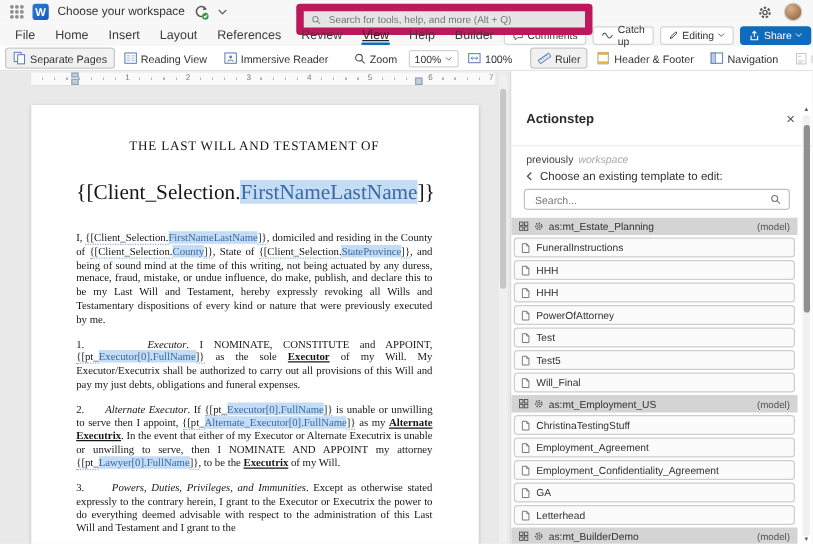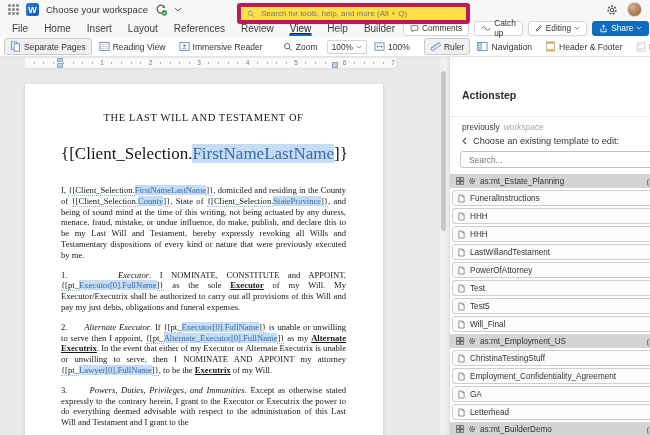--- a/index.html
+++ b/index.html
@@ -12,7 +12,7 @@
   .waffle i{background:#8f8f8f;border-radius:50%;}
   .word-logo{width:13px;height:13px;background:linear-gradient(135deg,#2b7cd3,#185abd);border-radius:2.5px;color:#fff;font-size:9px;font-weight:bold;display:flex;align-items:center;justify-content:center;}
   .ws-label{font-size:9.5px;color:#333;}
-  .tb-search{position:absolute;left:237px;top:3px;width:213px;height:13px;background:#fde047;border:4px solid #be185d;border-radius:3px;display:flex;align-items:center;gap:4px;padding:0 6px;}
+  .tb-search{position:absolute;left:237px;top:3px;width:213px;height:13px;background:#e5e5e5;border:6px solid #be185d;border-radius:3px;display:flex;align-items:center;gap:4px;padding:0 6px;}
   .tb-search input{border:none;outline:none;background:transparent;font-size:8px;color:#777;width:100%;font-family:"Liberation Sans",sans-serif;}
   .tb-right{margin-left:auto;display:flex;align-items:center;gap:9px;}
   .avatar{width:13px;height:13px;border-radius:50%;background:radial-gradient(circle at 35% 30%,#d9b18a,#8a5a33);border:1px solid #d0d0d0;}

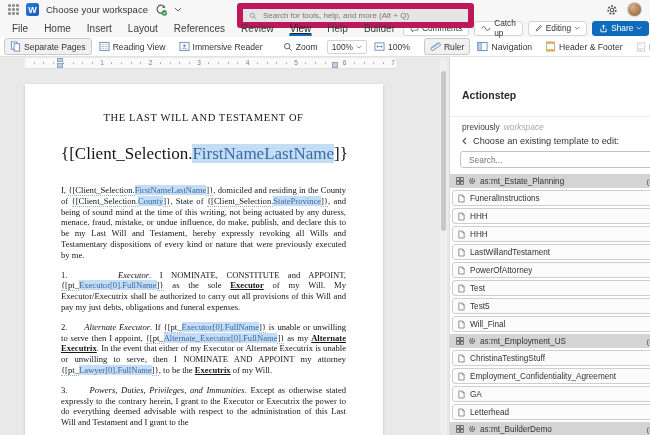--- a/index.html
+++ b/index.html
@@ -238,18 +238,18 @@
   </div>
   <div class="rbtn">
     <svg width="11" height="11" viewBox="0 0 12 12">
-        <rect x="1" y="1.5" width="10" height="9" fill="#fff" stroke="#5b7fb4" stroke-width="0.9"></rect>
-        <rect x="1" y="1.5" width="3.6" height="9" fill="#bcd0ea" stroke="#5b7fb4" stroke-width="0.7"></rect>
-      </svg>
-    <span>Navigation</span>
-  </div>
-  <div class="rbtn">
-    <svg width="11" height="11" viewBox="0 0 12 12">
         <rect x="1.5" y="1" width="9" height="10" fill="#fff" stroke="#999" stroke-width="0.8"></rect>
         <rect x="1.5" y="1" width="9" height="2.2" fill="#e8b54a"></rect>
         <rect x="1.5" y="8.8" width="9" height="2.2" fill="#e8b54a"></rect>
       </svg>
     <span>Header &amp; Footer</span>
+  </div>
+  <div class="rbtn">
+    <svg width="11" height="11" viewBox="0 0 12 12">
+        <rect x="1" y="1.5" width="10" height="9" fill="#fff" stroke="#5b7fb4" stroke-width="0.9"></rect>
+        <rect x="1" y="1.5" width="3.6" height="9" fill="#bcd0ea" stroke="#5b7fb4" stroke-width="0.7"></rect>
+      </svg>
+    <span>Navigation</span>
   </div>
   <div class="rbtn disabled">
     <svg width="10" height="10" viewBox="0 0 12 12">

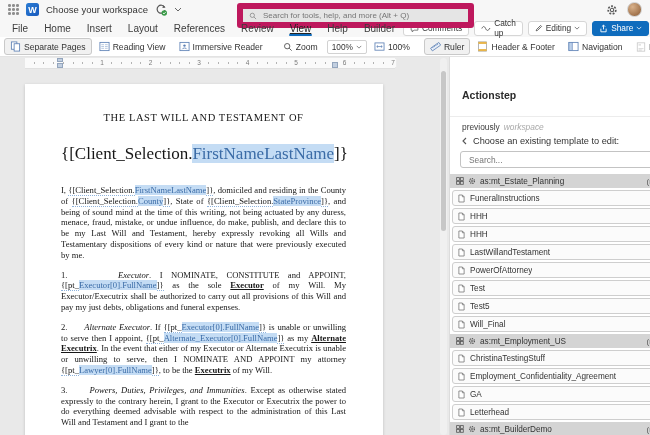--- a/index.html
+++ b/index.html
@@ -37,7 +37,7 @@
 
   
   .main{display:flex;height:379px;}
-  .doc-area{position:relative;width:408px;background:#e9e9e9;overflow:hidden;flex:none;padding-left:41px;}
+  .doc-area{position:relative;width:408px;background:#e9e9e9;overflow:hidden;flex:none;}
 
   
   .ruler{position:absolute;top:0;left:0;right:0;height:12px;}

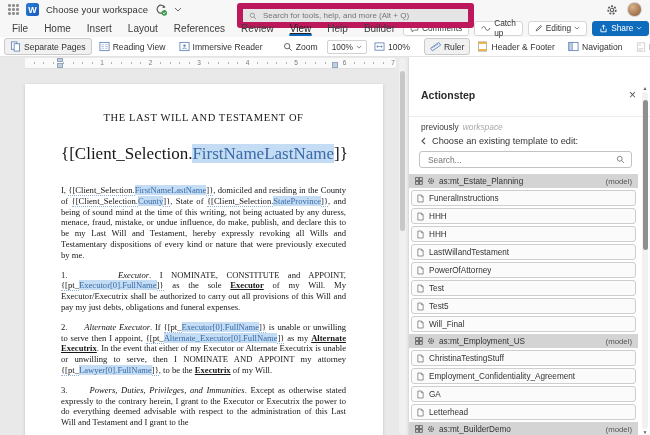--- a/index.html
+++ b/index.html
@@ -367,13 +367,6 @@
             <path d="M1 1h4l2 2v6H1z" fill="#fff" stroke="#777" stroke-width="0.9"></path>
             <path d="M5 1v2h2" fill="none" stroke="#777" stroke-width="0.9"></path>
           </svg>
-          <span class="tpl-item-label">LastWillandTestament</span>
-        </div>
-        <div class="tpl-item">
-          <svg width="7" height="9" viewBox="0 0 8 10">
-            <path d="M1 1h4l2 2v6H1z" fill="#fff" stroke="#777" stroke-width="0.9"></path>
-            <path d="M5 1v2h2" fill="none" stroke="#777" stroke-width="0.9"></path>
-          </svg>
           <span class="tpl-item-label">PowerOfAttorney</span>
         </div>
         <div class="tpl-item">

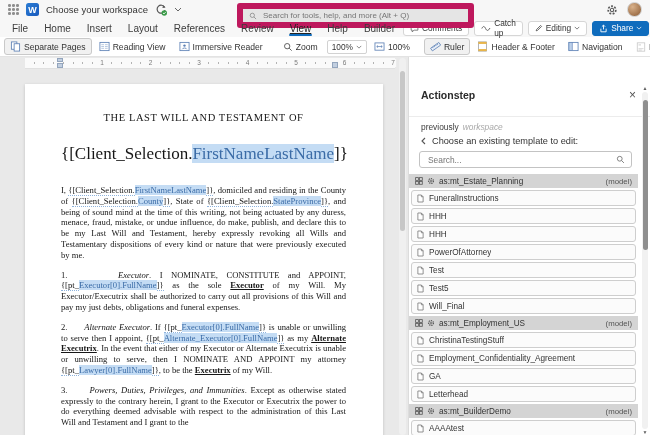--- a/index.html
+++ b/index.html
@@ -416,6 +416,13 @@
             <path d="M1 1h4l2 2v6H1z" fill="#fff" stroke="#777" stroke-width="0.9"></path>
             <path d="M5 1v2h2" fill="none" stroke="#777" stroke-width="0.9"></path>
           </svg>
+          <span class="tpl-item-label">Employment_Agreement</span>
+        </div>
+        <div class="tpl-item">
+          <svg width="7" height="9" viewBox="0 0 8 10">
+            <path d="M1 1h4l2 2v6H1z" fill="#fff" stroke="#777" stroke-width="0.9"></path>
+            <path d="M5 1v2h2" fill="none" stroke="#777" stroke-width="0.9"></path>
+          </svg>
           <span class="tpl-item-label">Employment_Confidentiality_Agreement</span>
         </div>
         <div class="tpl-item">

